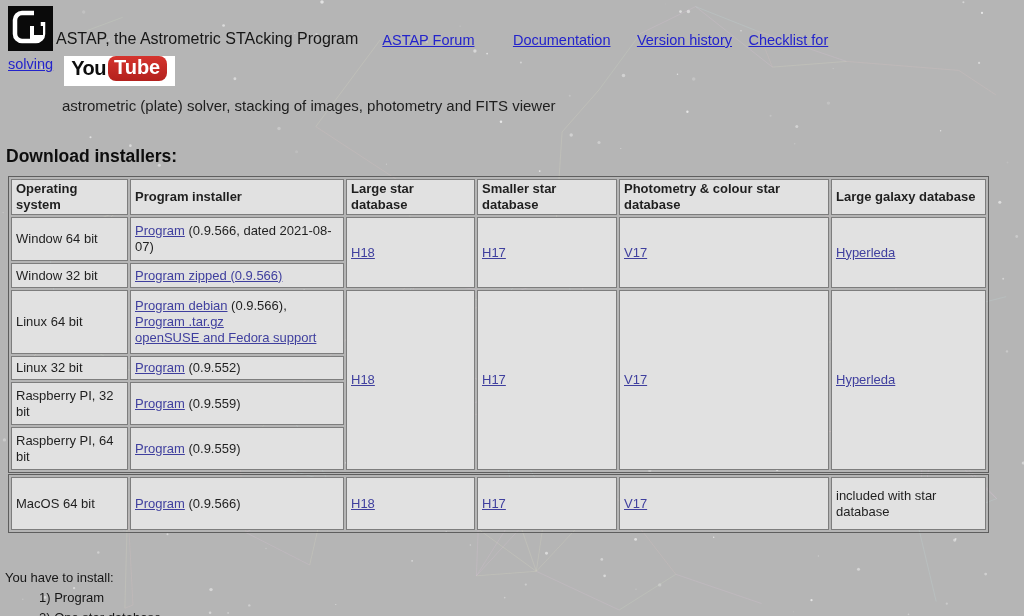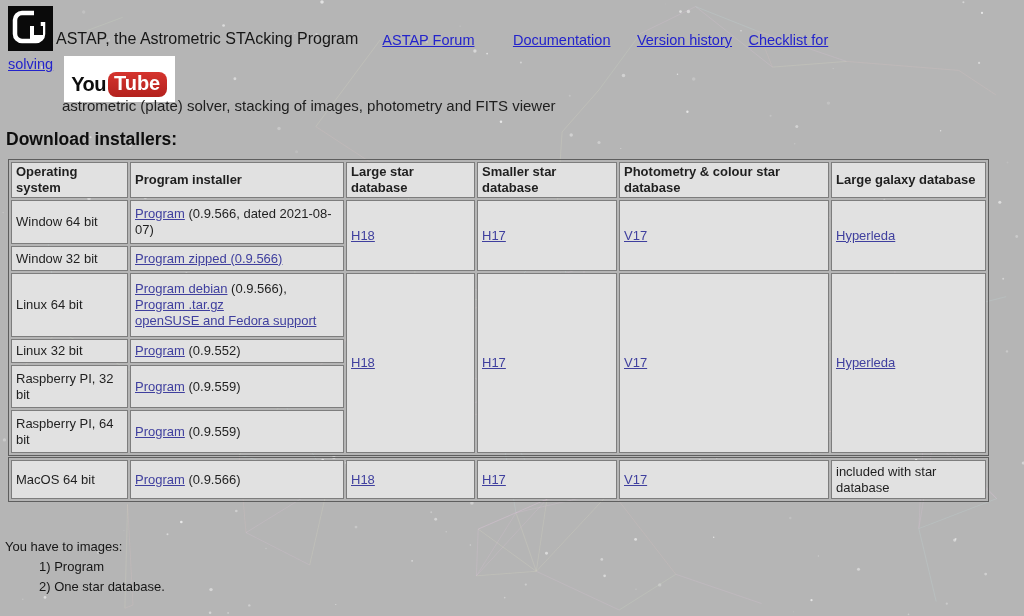--- a/index.html
+++ b/index.html
@@ -23,7 +23,7 @@
   .nav-check{margin-left:12px;}
   .line2{display:flex;align-items:flex-start;margin-top:5px;height:38px;}
   .line2 a{font-size:14.5px;color:var(--nav-link,#2323cb);text-decoration:underline;margin-right:11px;}
-  .yt{display:inline-flex;align-items:center;background:#ffffff;padding:16px 8px 5px 7px;}
+  .yt{display:inline-flex;align-items:center;background:#ffffff;padding:0 8px 5px 7px;}
   .yt-you{font-size:20px;font-weight:bold;color:#0d0d0d;letter-spacing:-0.5px;}
   .yt-tube{font-size:20px;font-weight:bold;color:#ffffff;background:linear-gradient(#d5342e,var(--youtube-red,#b3211d));
     border-radius:8px;padding:0 7px 2px 6px;margin-left:2px;}

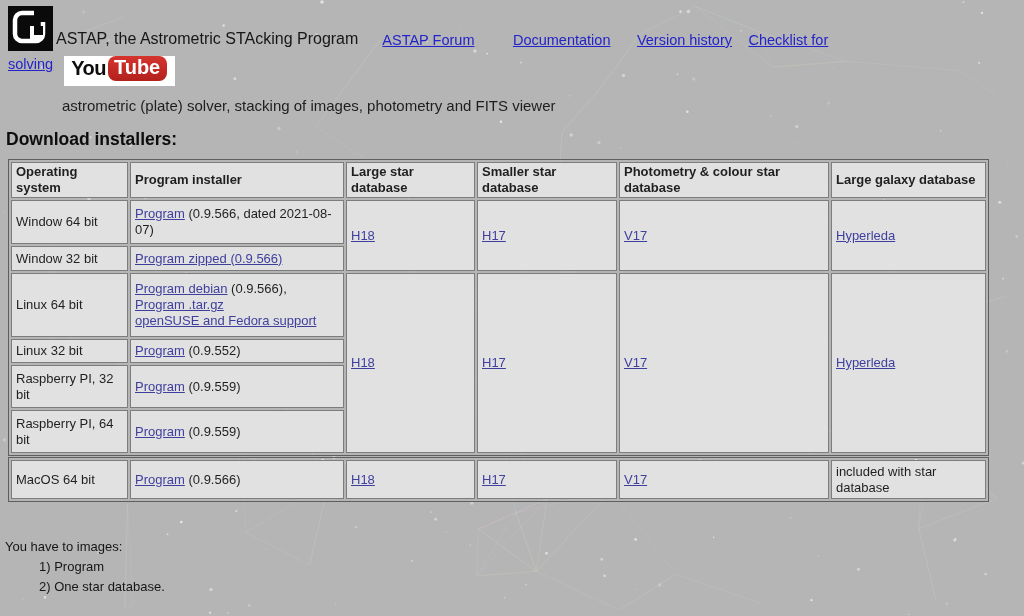--- a/index.html
+++ b/index.html
@@ -29,7 +29,7 @@
     border-radius:8px;padding:0 7px 2px 6px;margin-left:2px;}
   .subtitle{margin-left:54px;margin-top:3px;font-size:15px;color:#1e1e1e;}
 
-  .heading{margin:15px 0 9px -2px;font-size:17.5px;font-weight:bold;color:#0d0d0d;}
+  .heading{margin:32px 0 9px -2px;font-size:17.5px;font-weight:bold;color:#0d0d0d;}
 
   
   table{border-collapse:separate;border-spacing:2px;table-layout:fixed;

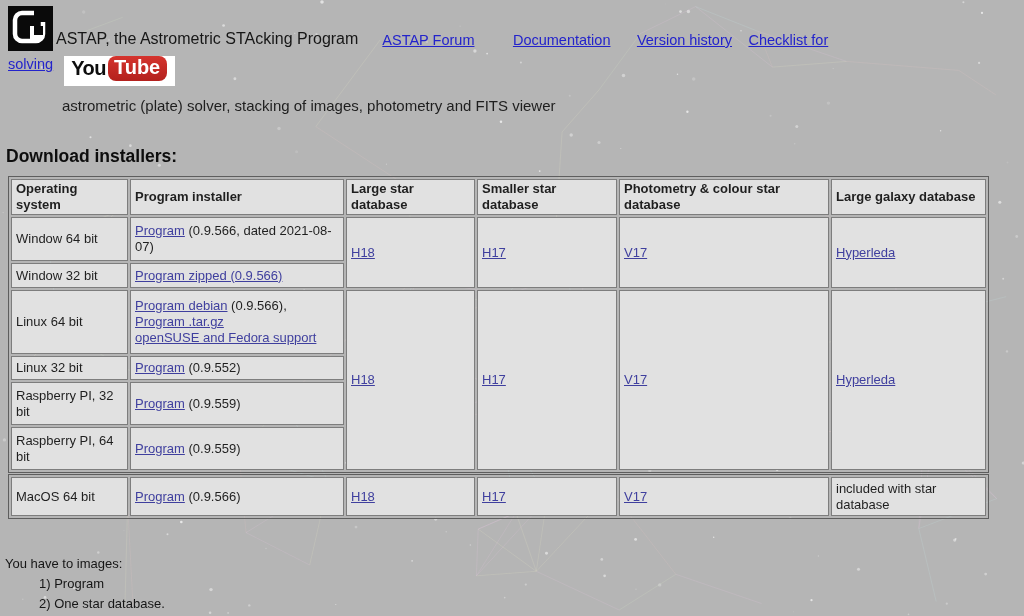--- a/index.html
+++ b/index.html
@@ -406,7 +406,7 @@
         <col style="width:155px">
     </colgroup>
     <tbody>
-        <tr style="height:39px">
+        <tr style="height:53px">
       <td>MacOS 64 bit</td>
       <td><a href="#">Program</a><span> (0.9.566)</span></td>
       <td><a href="#">H18</a></td>

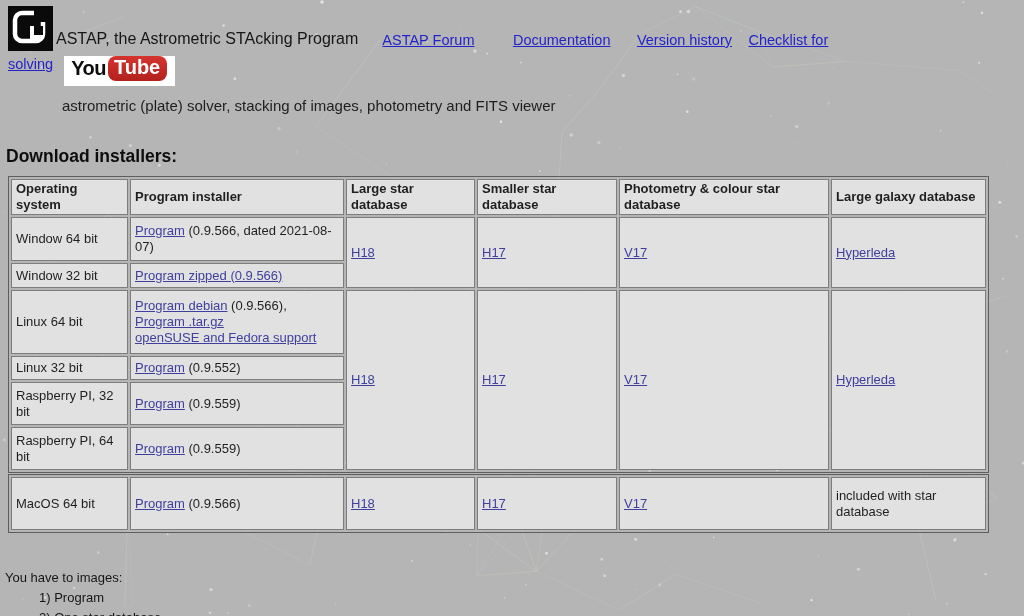--- a/index.html
+++ b/index.html
@@ -418,7 +418,7 @@
     </table>
 
   <div class="footer">
-    <div>You have to images:</div>
+    <div>You have to install:</div>
     <div class="indent">1) Program</div>
     <div class="indent">2) One star database.</div>
   </div>

